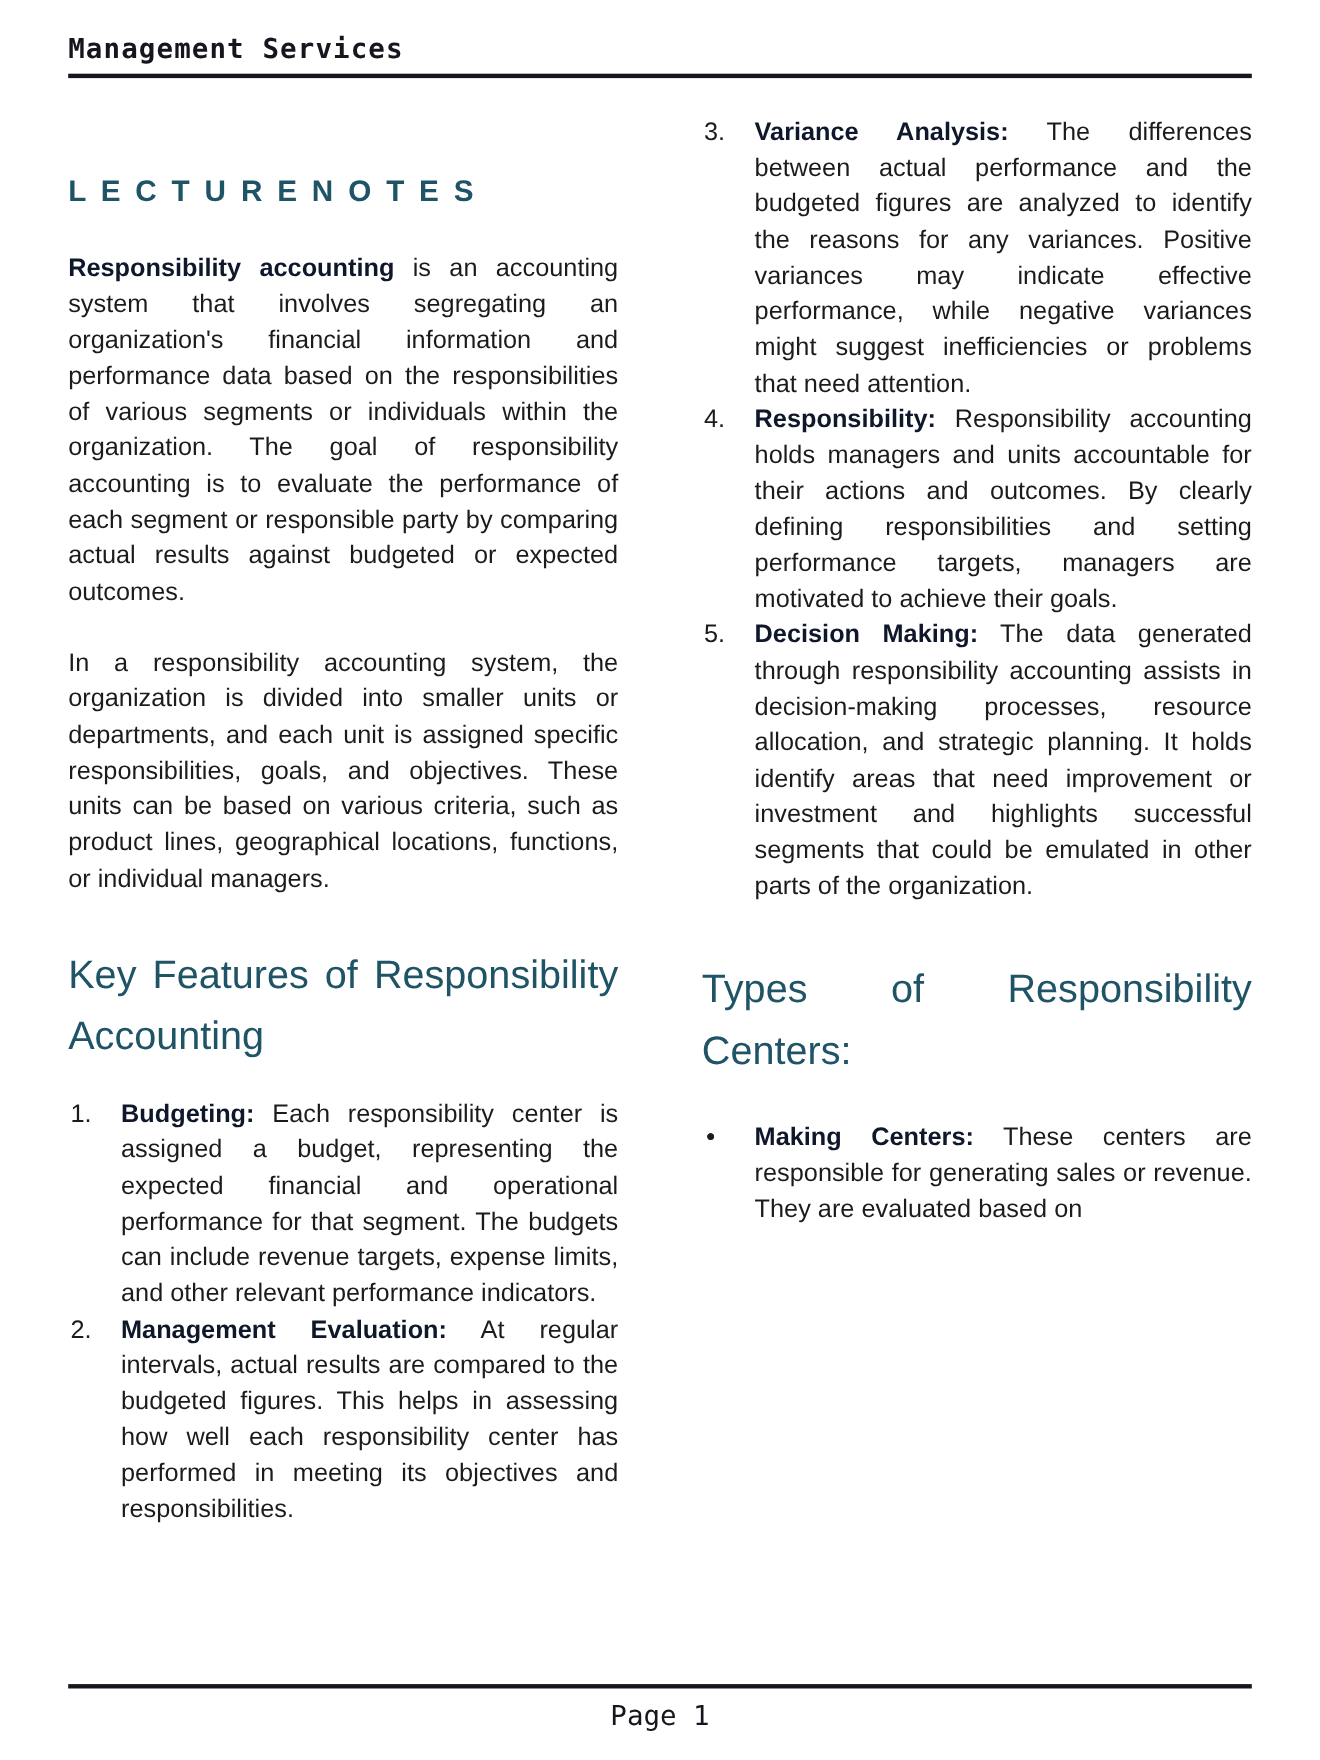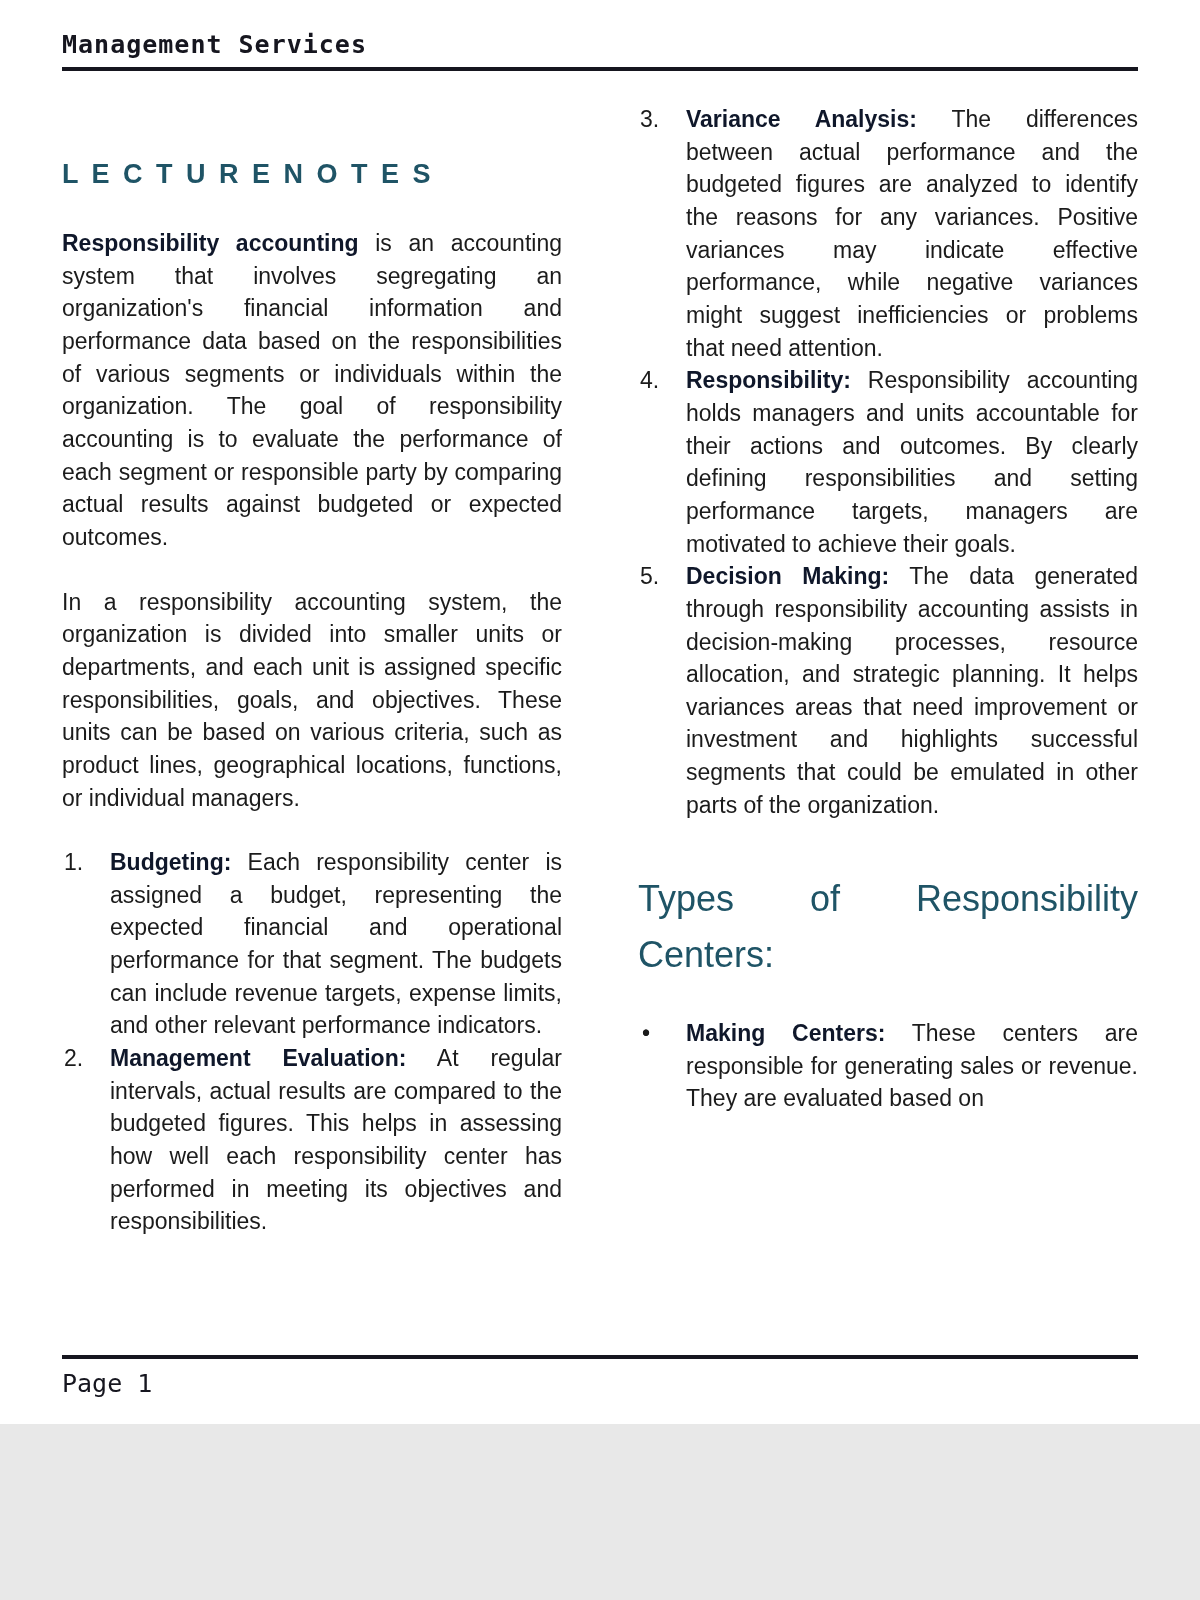--- a/index.html
+++ b/index.html
@@ -7,7 +7,7 @@
   .page {
     position: relative;
     width: 1200px;
-    height: 1424px;
+    height: 1600px;
     margin: 0 auto;
     background: #ffffff;
     font-family: "Liberation Sans", sans-serif;

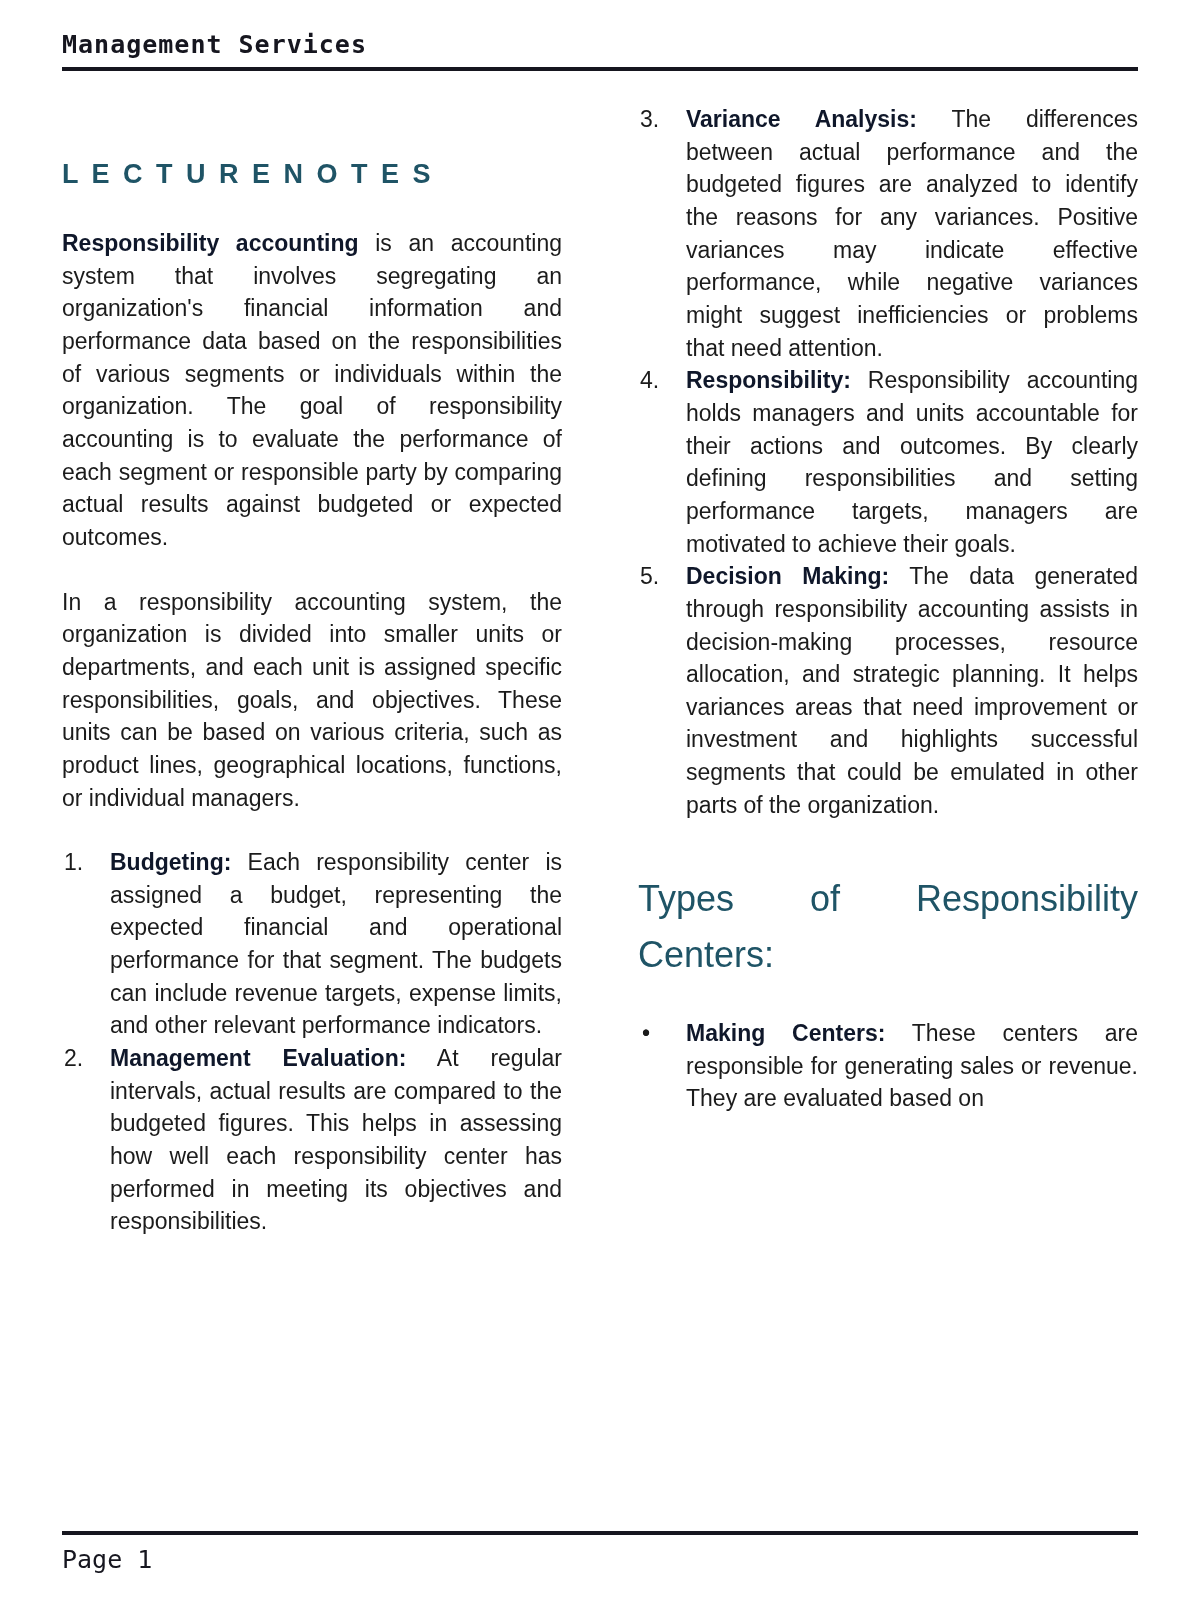--- a/index.html
+++ b/index.html
@@ -139,7 +139,7 @@
         </div>
         <div class="num-item">
           <span class="num">5.</span>
-          <span class="item-body"><strong class="lead">Decision Making:</strong><span> The data generated through responsibility accounting assists in decision-making processes, resource allocation, and strategic planning. It helps variances areas that need improvement or investment and highlights successful segments that could be emulated in other parts of the organization.</span></span>
+          <span class="item-body"><strong class="lead">Decision Making:</strong><span> The data generated through responsibility accounting assists in decision-making processes, resource allocation, and strategic planning. It holds identify areas that need improvement or investment and highlights successful segments that could be emulated in other parts of the organization.</span></span>
         </div>
       </div>
 

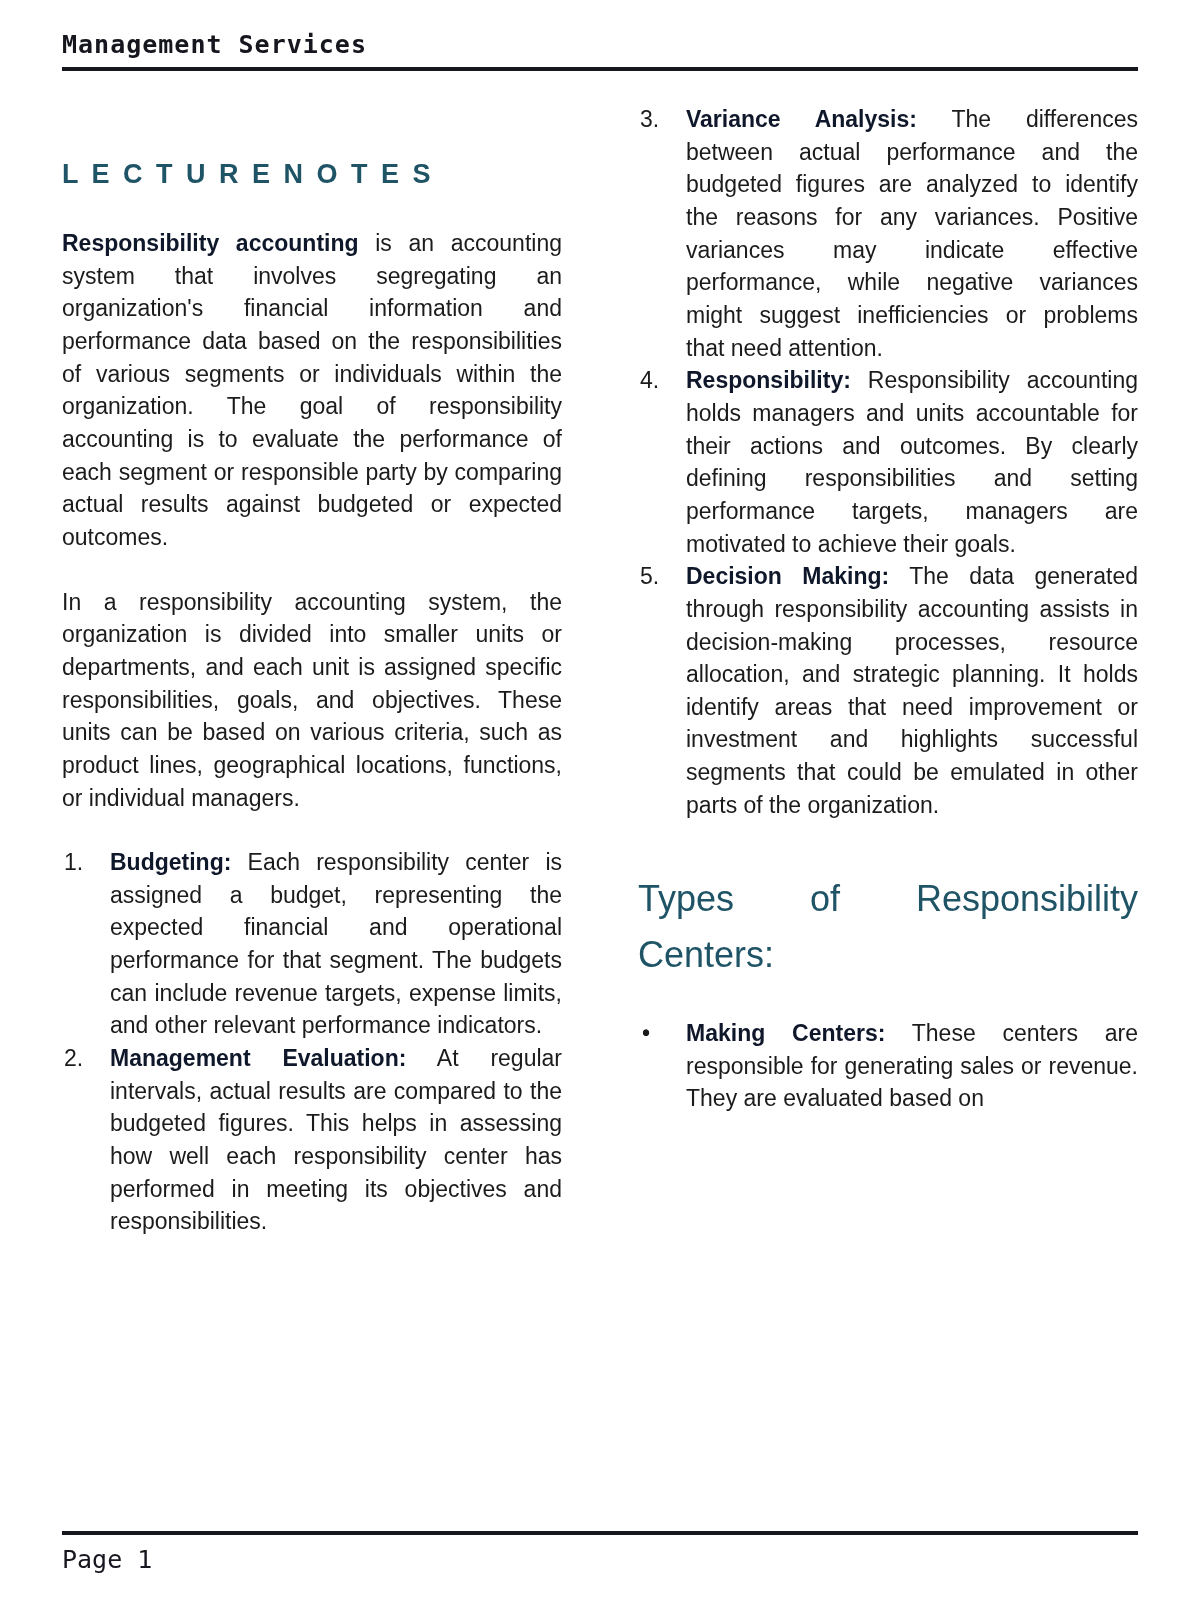--- a/index.html
+++ b/index.html
@@ -114,6 +114,7 @@
 
       <p class="body-par">In a responsibility accounting system, the organization is divided into smaller units or departments, and each unit is assigned specific responsibilities, goals, and objectives. These units can be based on various criteria, such as product lines, geographical locations, functions, or individual managers.</p>
 
+      <h2 class="section-heading">Key Features of Responsibility Accounting</h2>
 
       <div class="num-list">
         <div class="num-item">

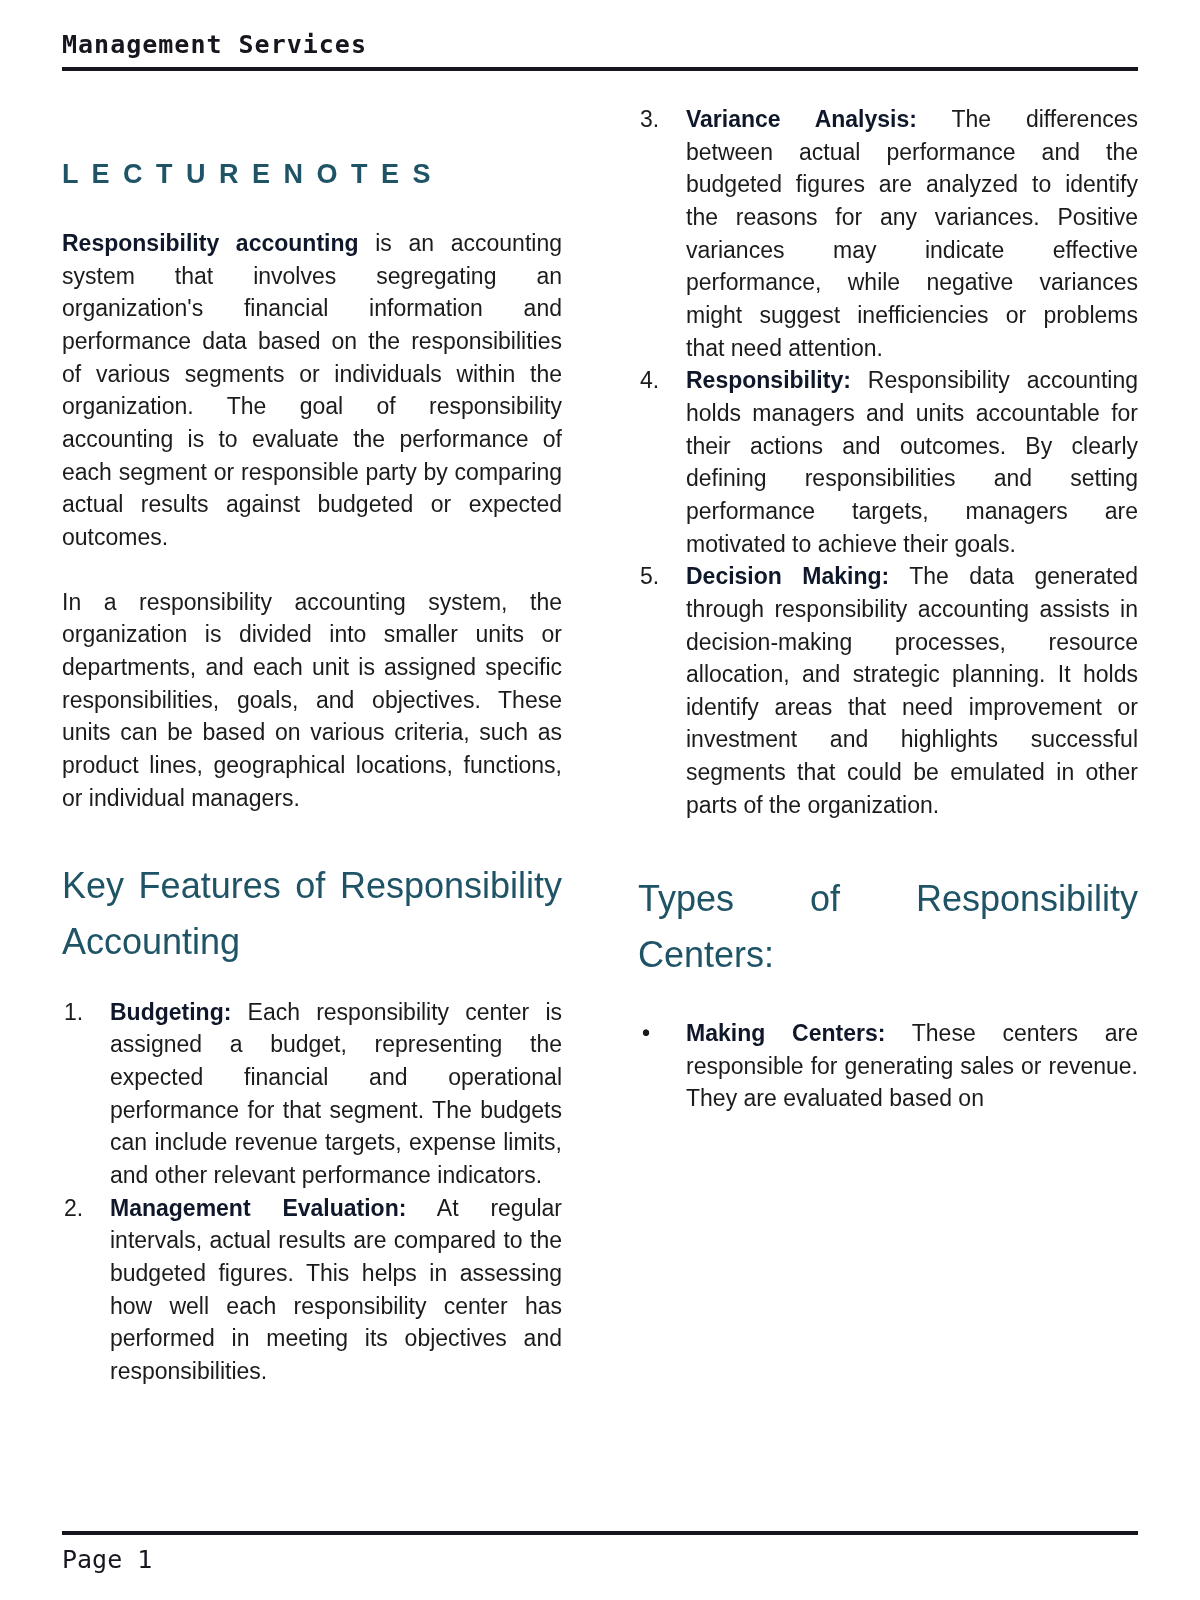--- a/index.html
+++ b/index.html
@@ -89,7 +89,7 @@
   .footer-rule { height: 4px; background: var(--rule, #16161f); }
   .footer-page {
     margin-top: 10px;
-    text-align: left;
+    text-align: center;
     font-family: "DejaVu Sans Mono", "Liberation Mono", monospace;
     font-size: 25px;
     color: var(--rule, #16161f);

